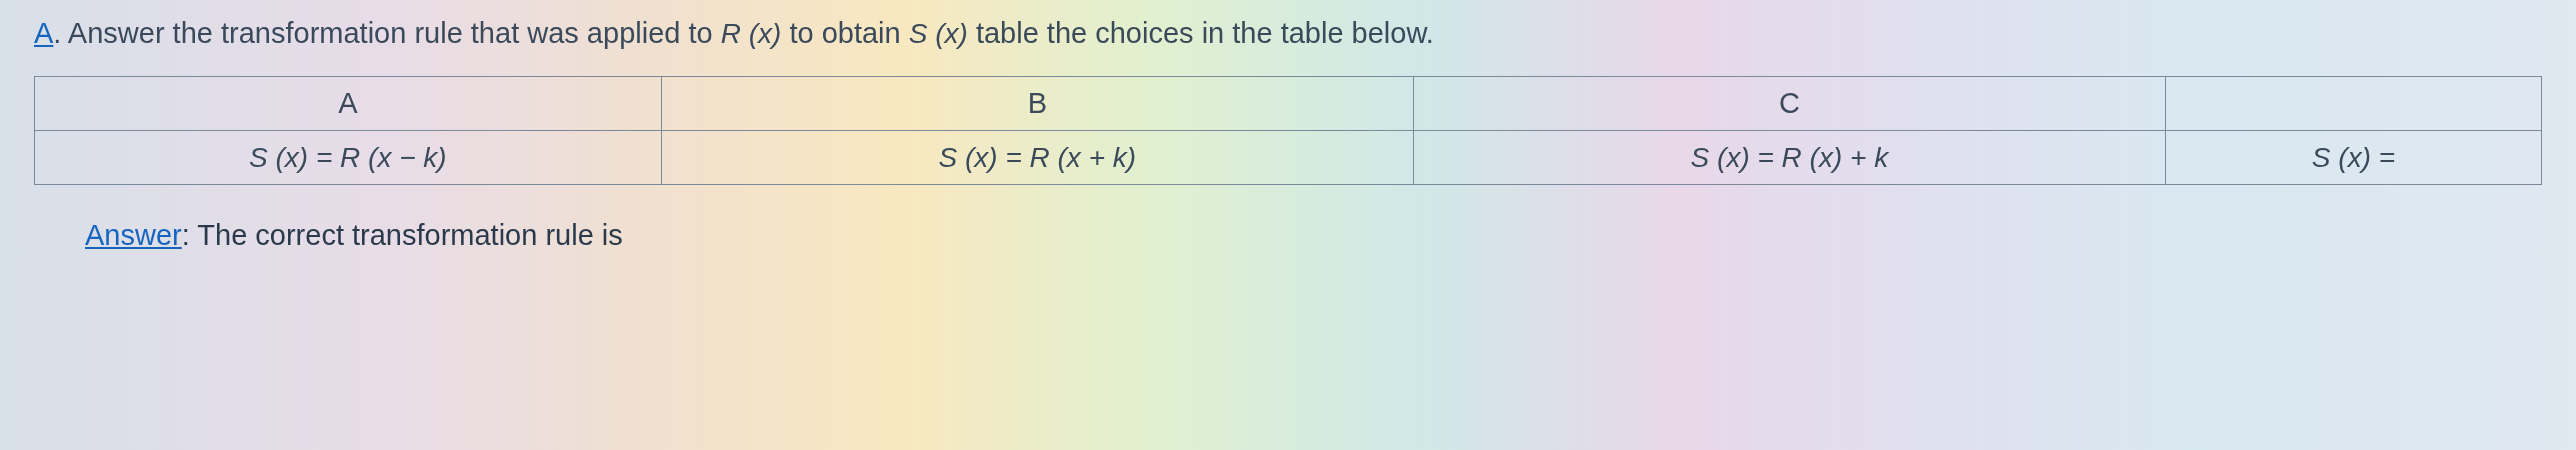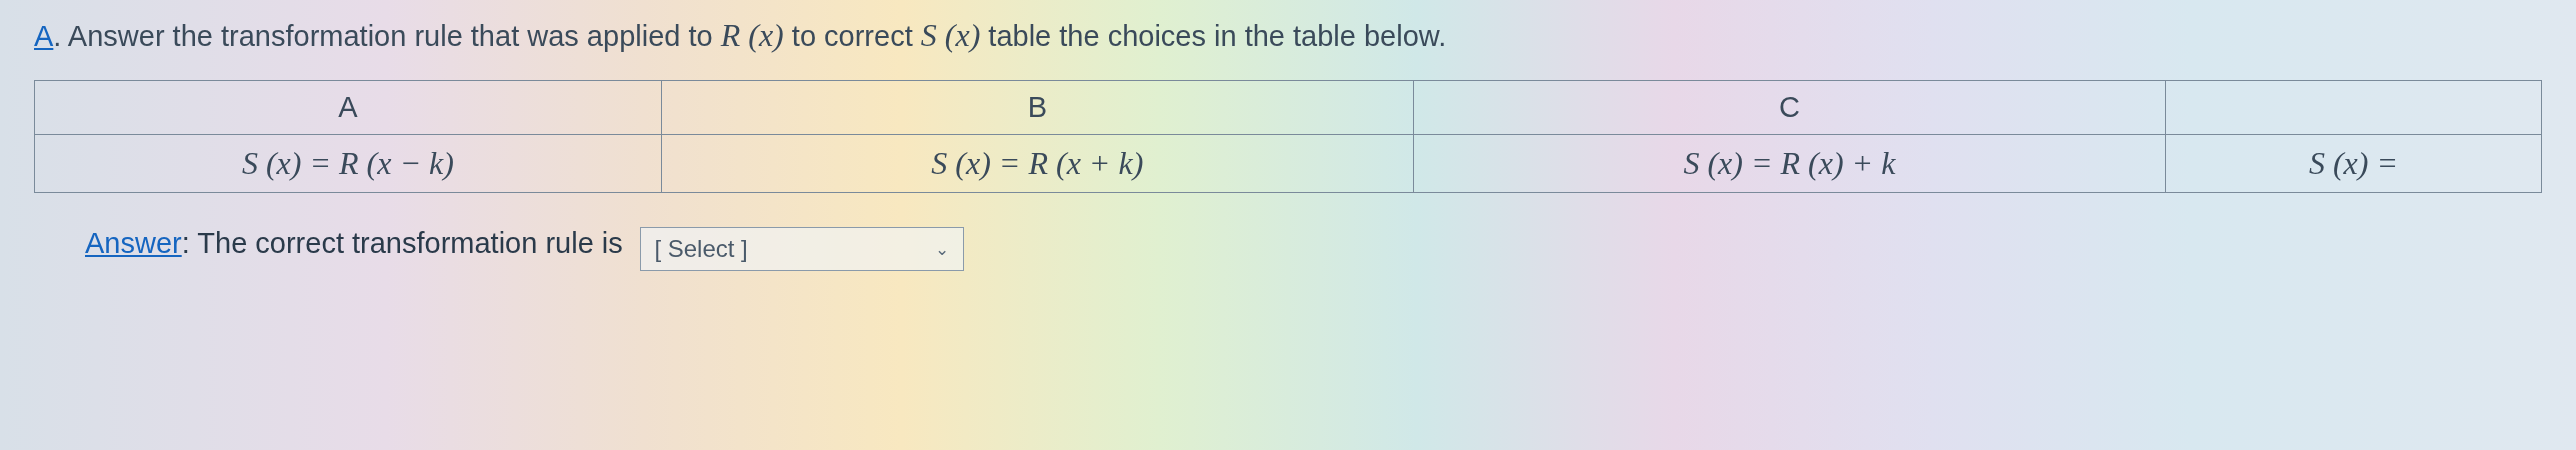--- a/index.html
+++ b/index.html
@@ -26,9 +26,9 @@
       font-weight: normal;
     }
     .math {
-      font-family: Liberation Serif, serif;
+      font-family: Liberation Sans, sans-serif;
       font-style: italic;
-      font-size: 32px;
+      font-size: 28px;
     }
     .math-var {
       font-style: italic;

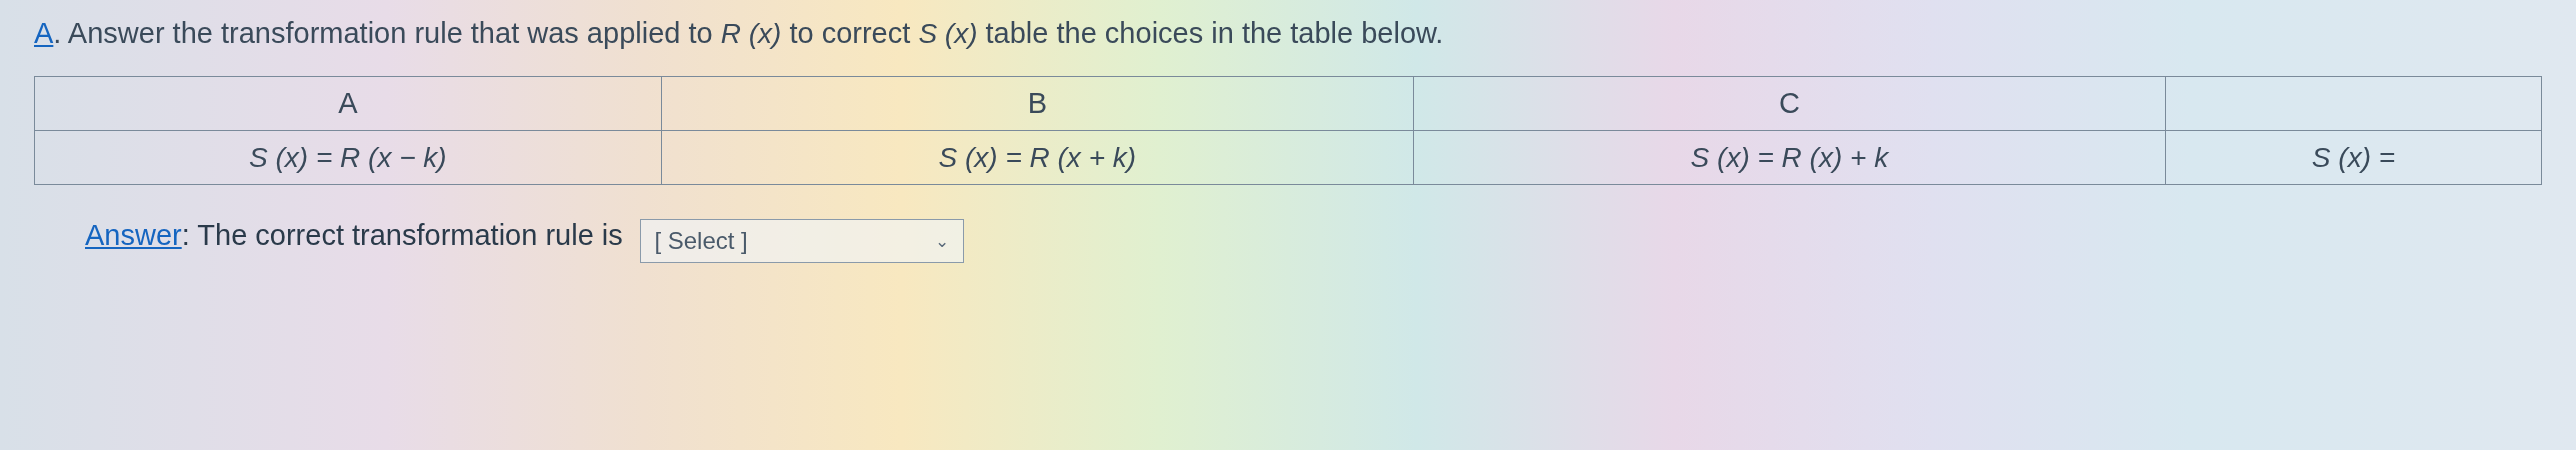--- a/index.html
+++ b/index.html
@@ -88,7 +88,7 @@
 <body>
 
 <div class="question-header">
-  <span class="question-label">A</span><span>. Answer the transformation rule that was applied to </span><span class="math"><span class="math-var">R</span> (<span class="math-var">x</span>)</span><span> to correct </span><span class="math"><span class="math-var">S</span> (<span class="math-var">x</span>)</span><span> table the choices in the table below.</span>
+  <span class="question-label">A</span><span>. Answer the transformation rule that was applied to </span><span class="math"><span class="math-var">R</span> (<span class="math-var">x</span>)</span><span> to obtain </span><span class="math"><span class="math-var">S</span> (<span class="math-var">x</span>)</span><span> table the choices in the table below.</span>
 </div>
 
 <table>

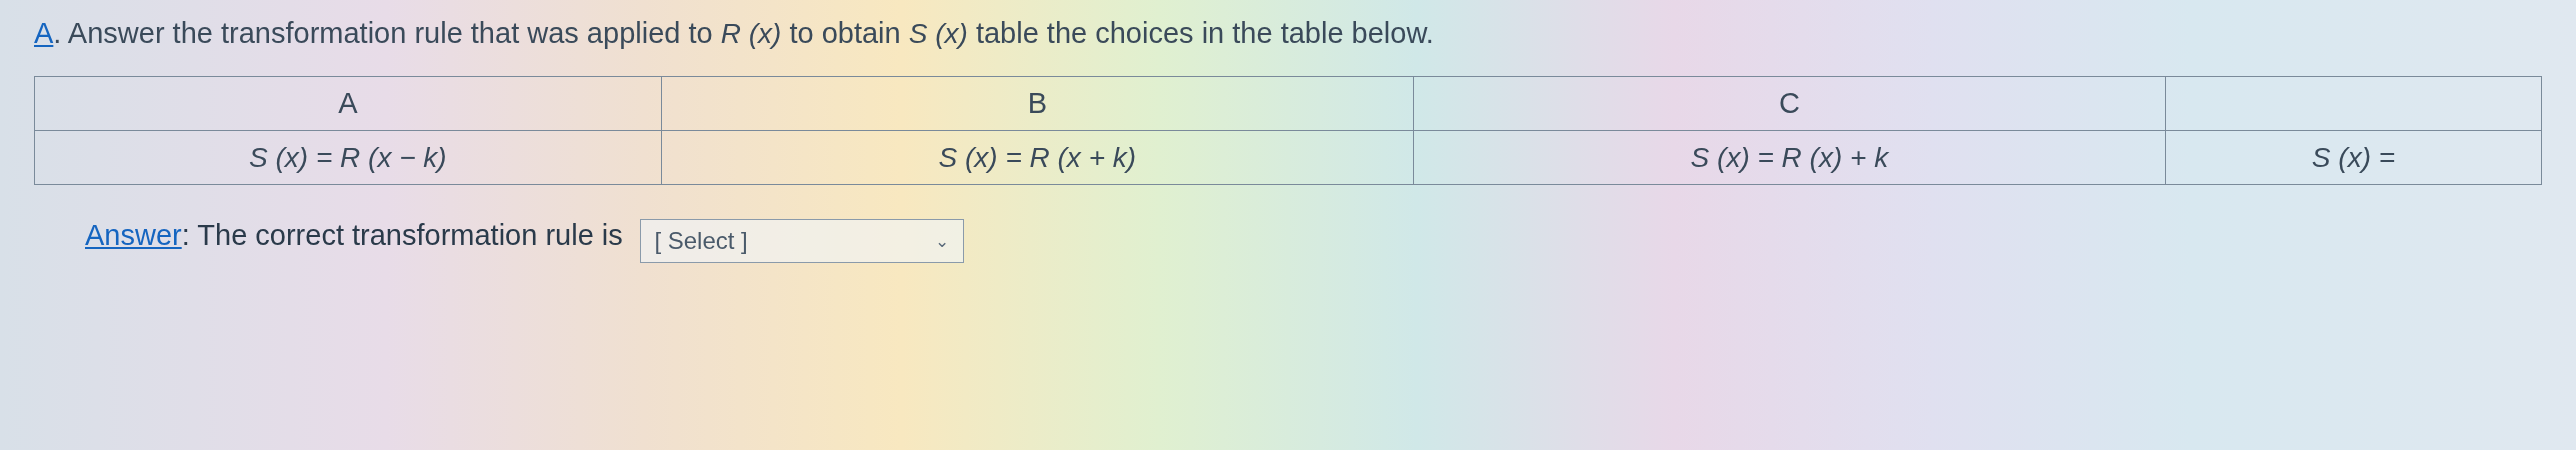--- a/index.html
+++ b/index.html
@@ -54,7 +54,7 @@
     }
     .answer-row {
       display: flex;
-      align-items: flex-start;
+      align-items: flex-end;
       gap: 17px;
       font-size: 29px;
       padding-left: 51px;

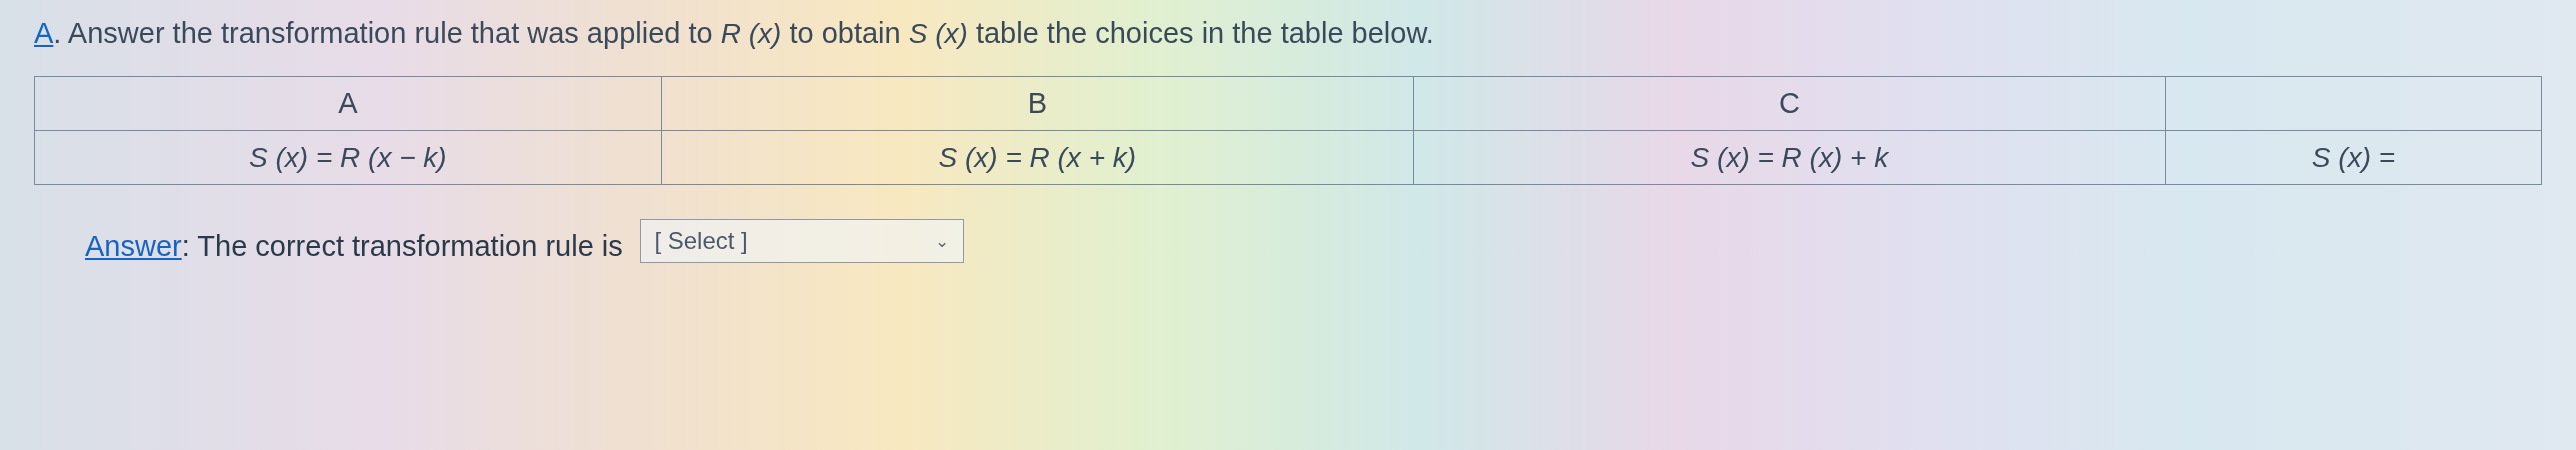--- a/index.html
+++ b/index.html
@@ -114,10 +114,6 @@
   <span>
     <span class="answer-label">Answer</span><span>: The correct transformation rule is</span>
   </span>
-  <div class="select-box">
-    <span>[ Select ]</span>
-    <span class="chevron">⌄</span>
-  </div>
 </div>
 
 

